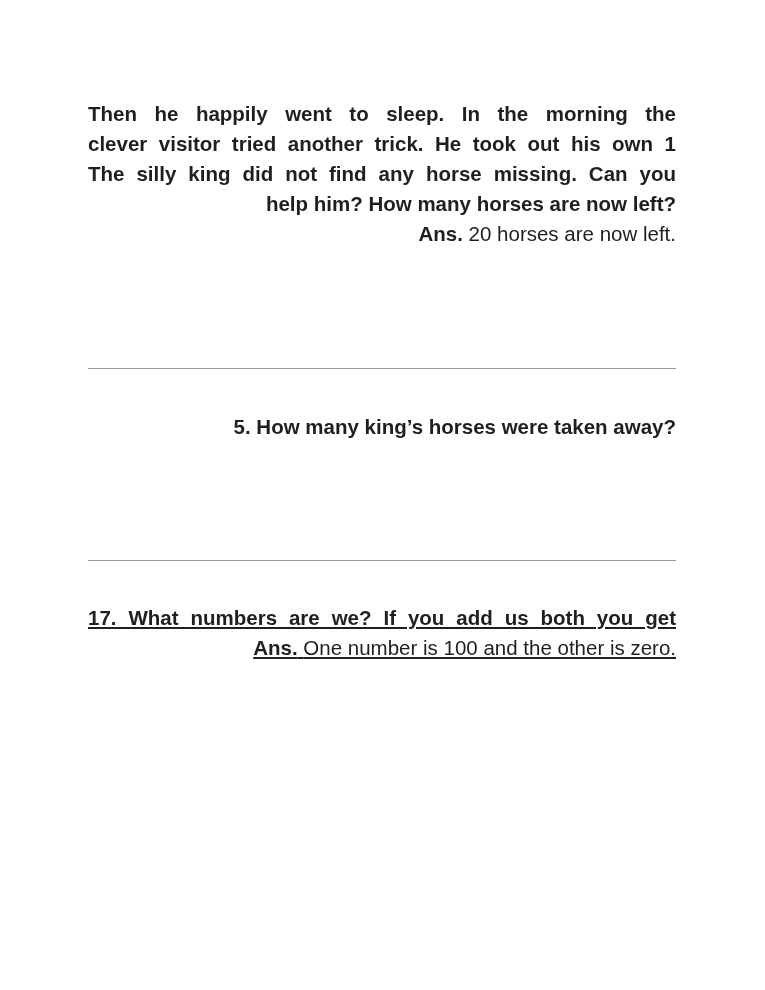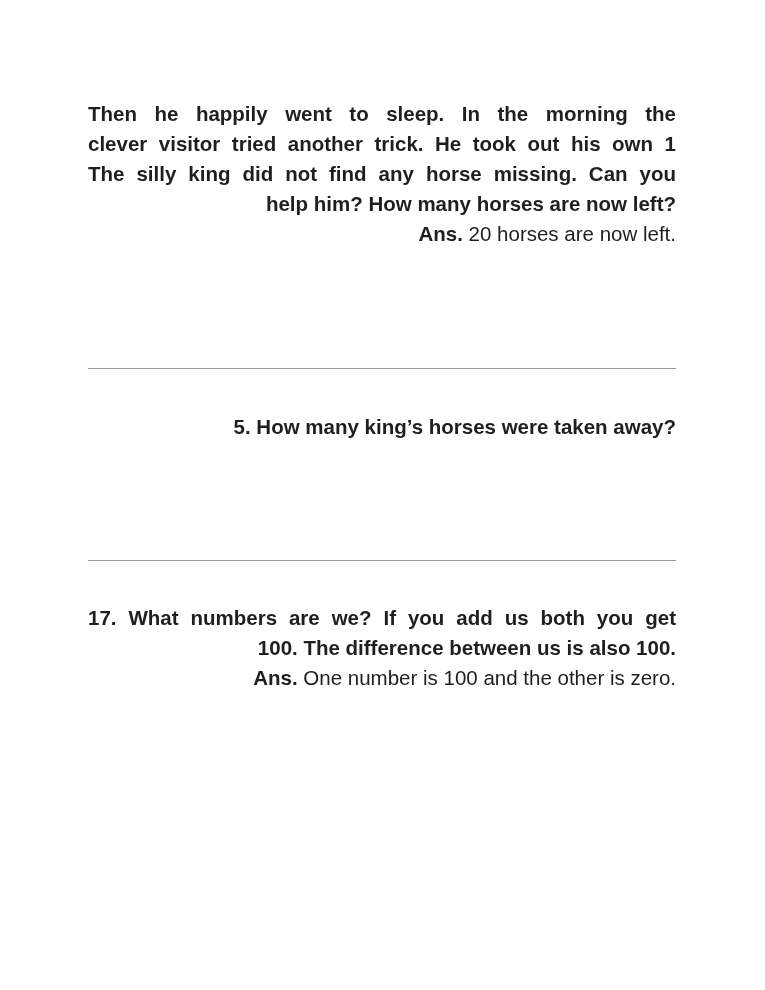--- a/index.html
+++ b/index.html
@@ -69,7 +69,7 @@
 
   <hr class="divider" style="top: 560px;">
 
-  <div class="block" style="top: 594px;">
+  <div class="block" style="top: 594px; text-decoration: underline;">
     <div class="line bold just">17. What numbers are we? If you add us both you get</div>
     <div class="line bold">100. The difference between us is also 100.</div>
     <div class="line">

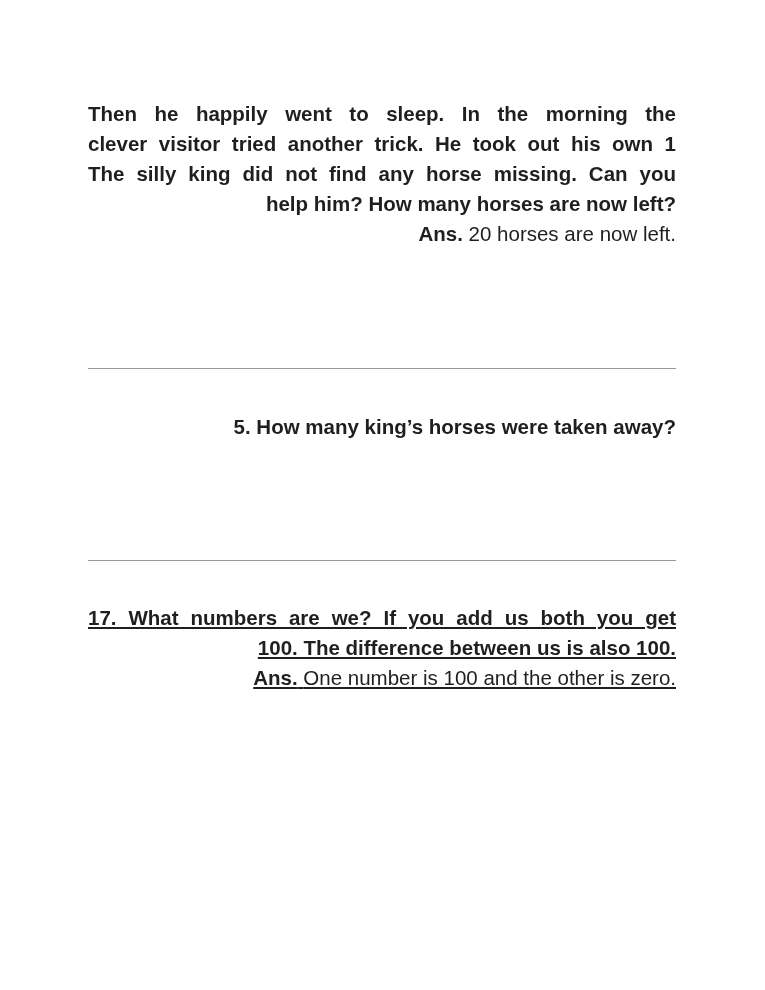--- a/index.html
+++ b/index.html
@@ -71,7 +71,6 @@
 
   <div class="block" style="top: 594px; text-decoration: underline;">
     <div class="line bold just">17. What numbers are we? If you add us both you get</div>
-    <div class="line bold">100. The difference between us is also 100.</div>
     <div class="line">
       <span class="bold">Ans.</span>
       <span>One number is 100 and the other is zero.</span>

